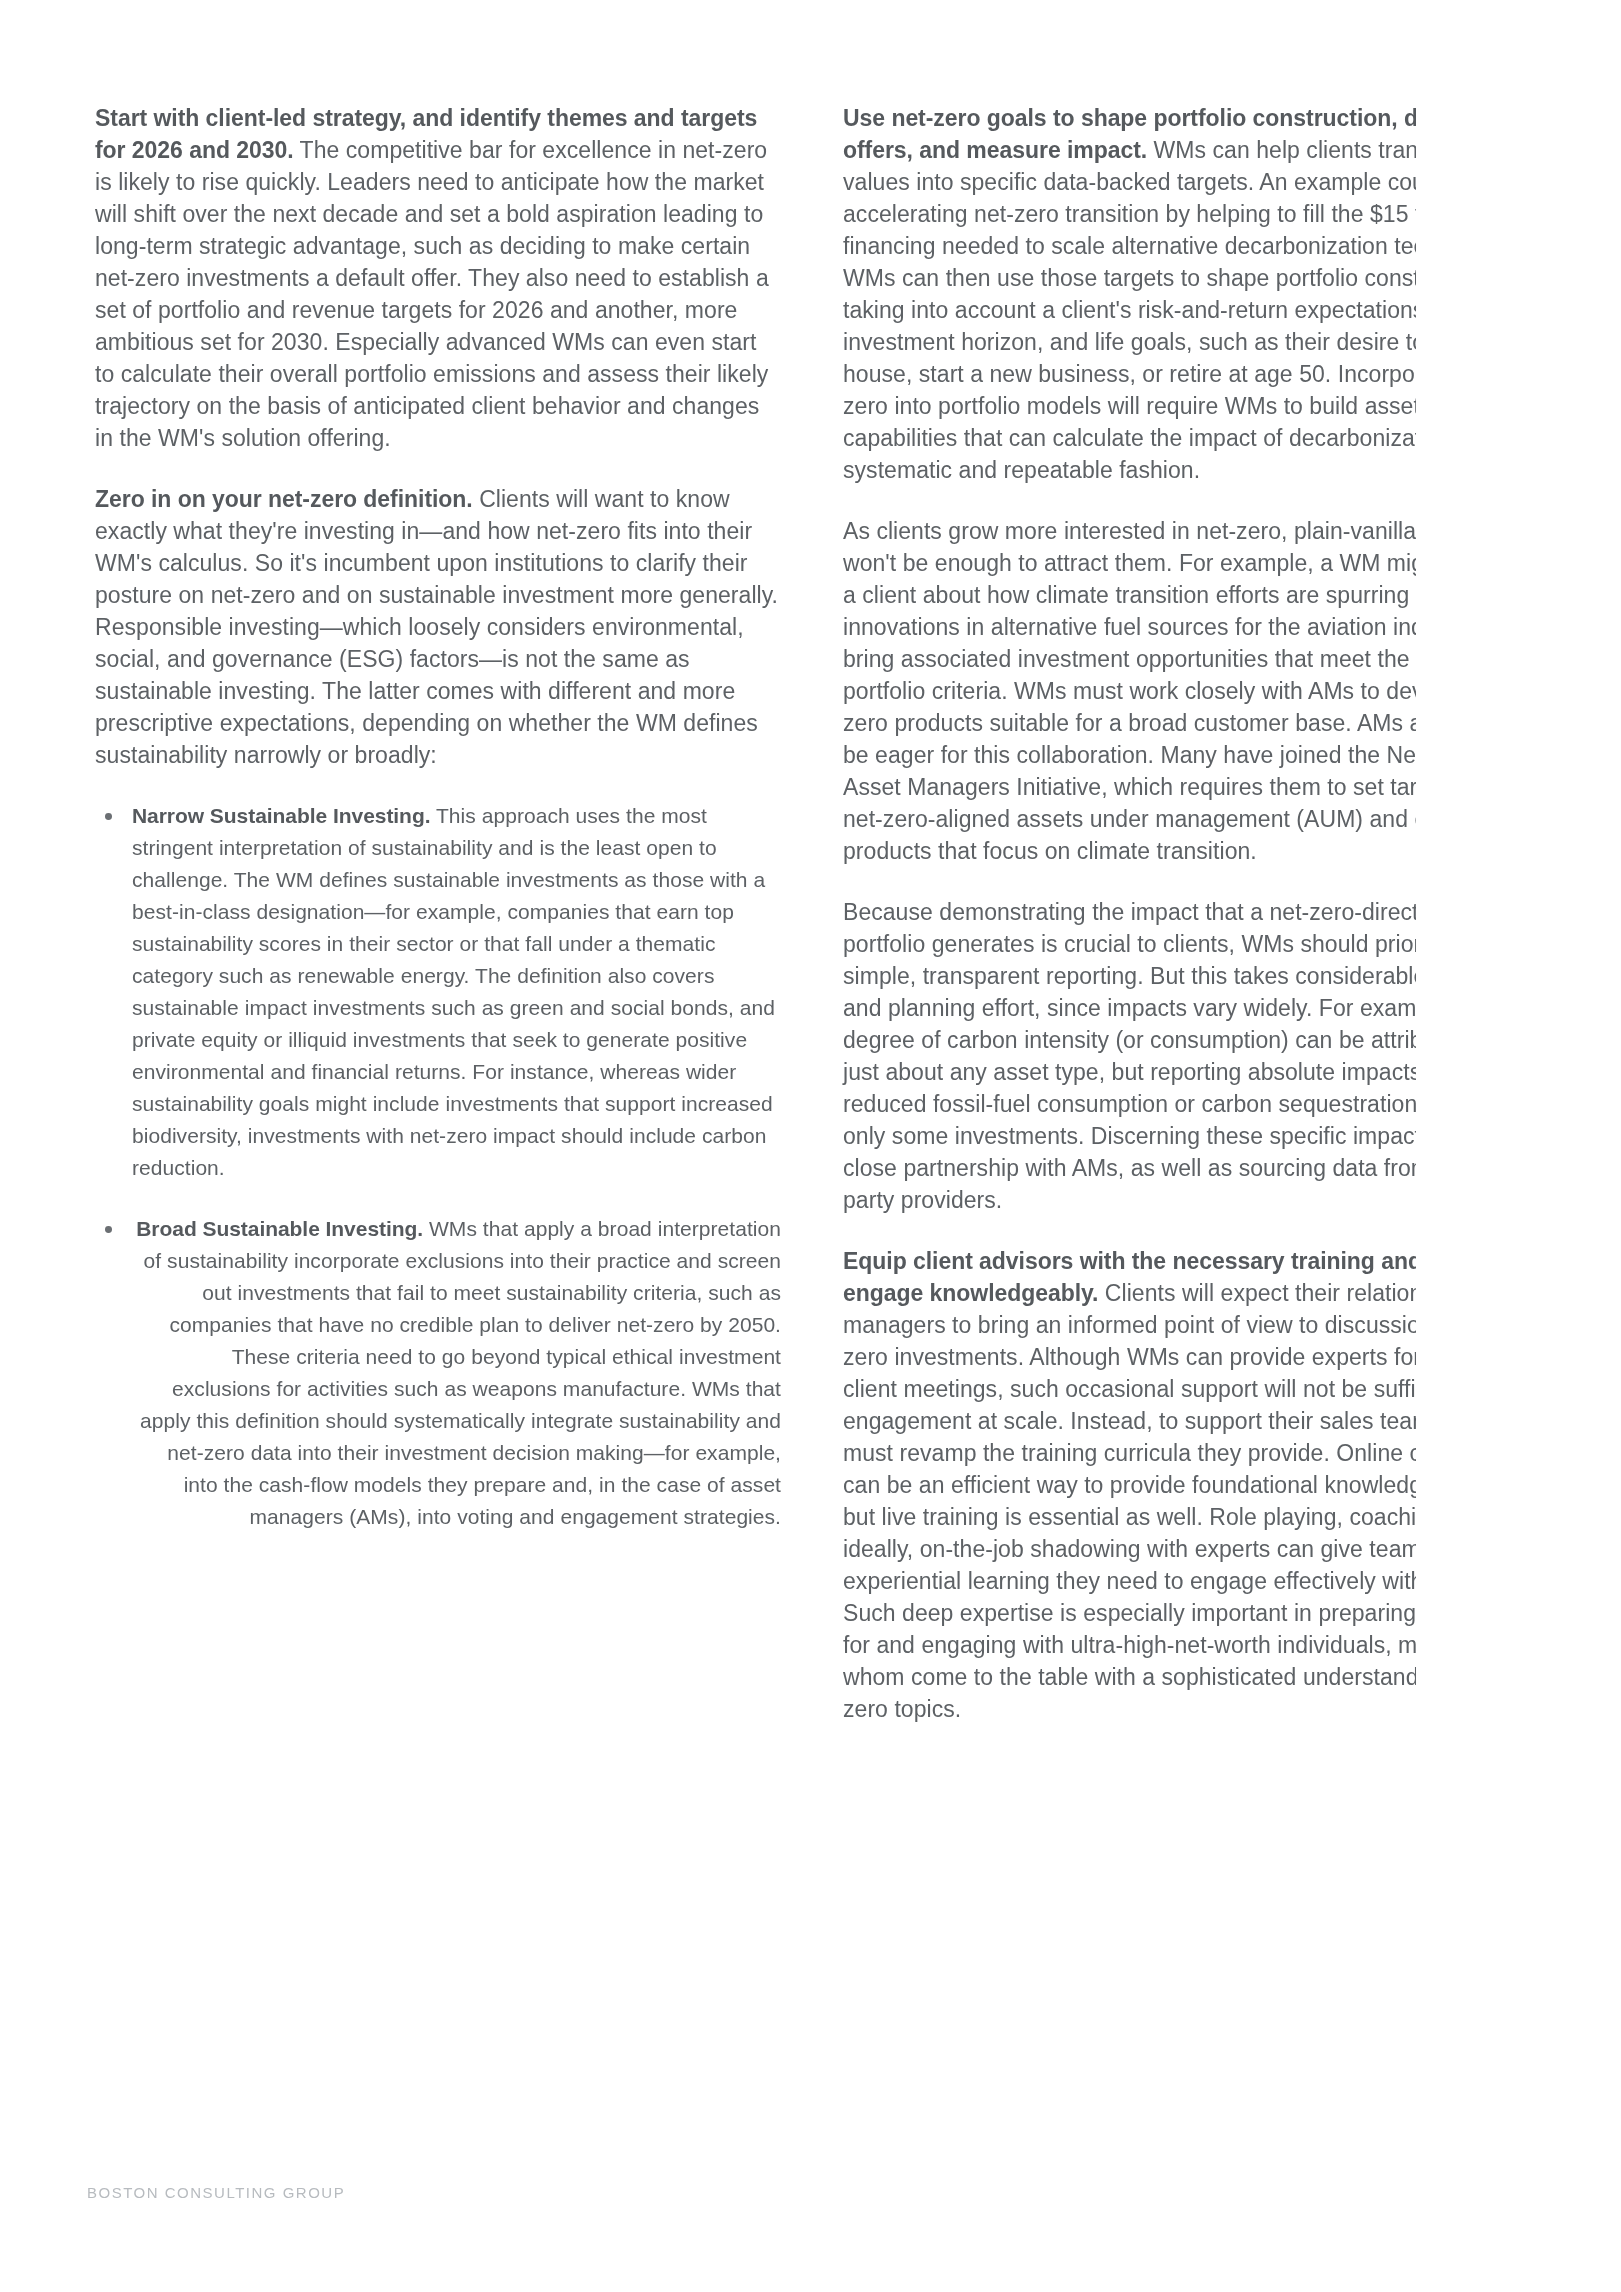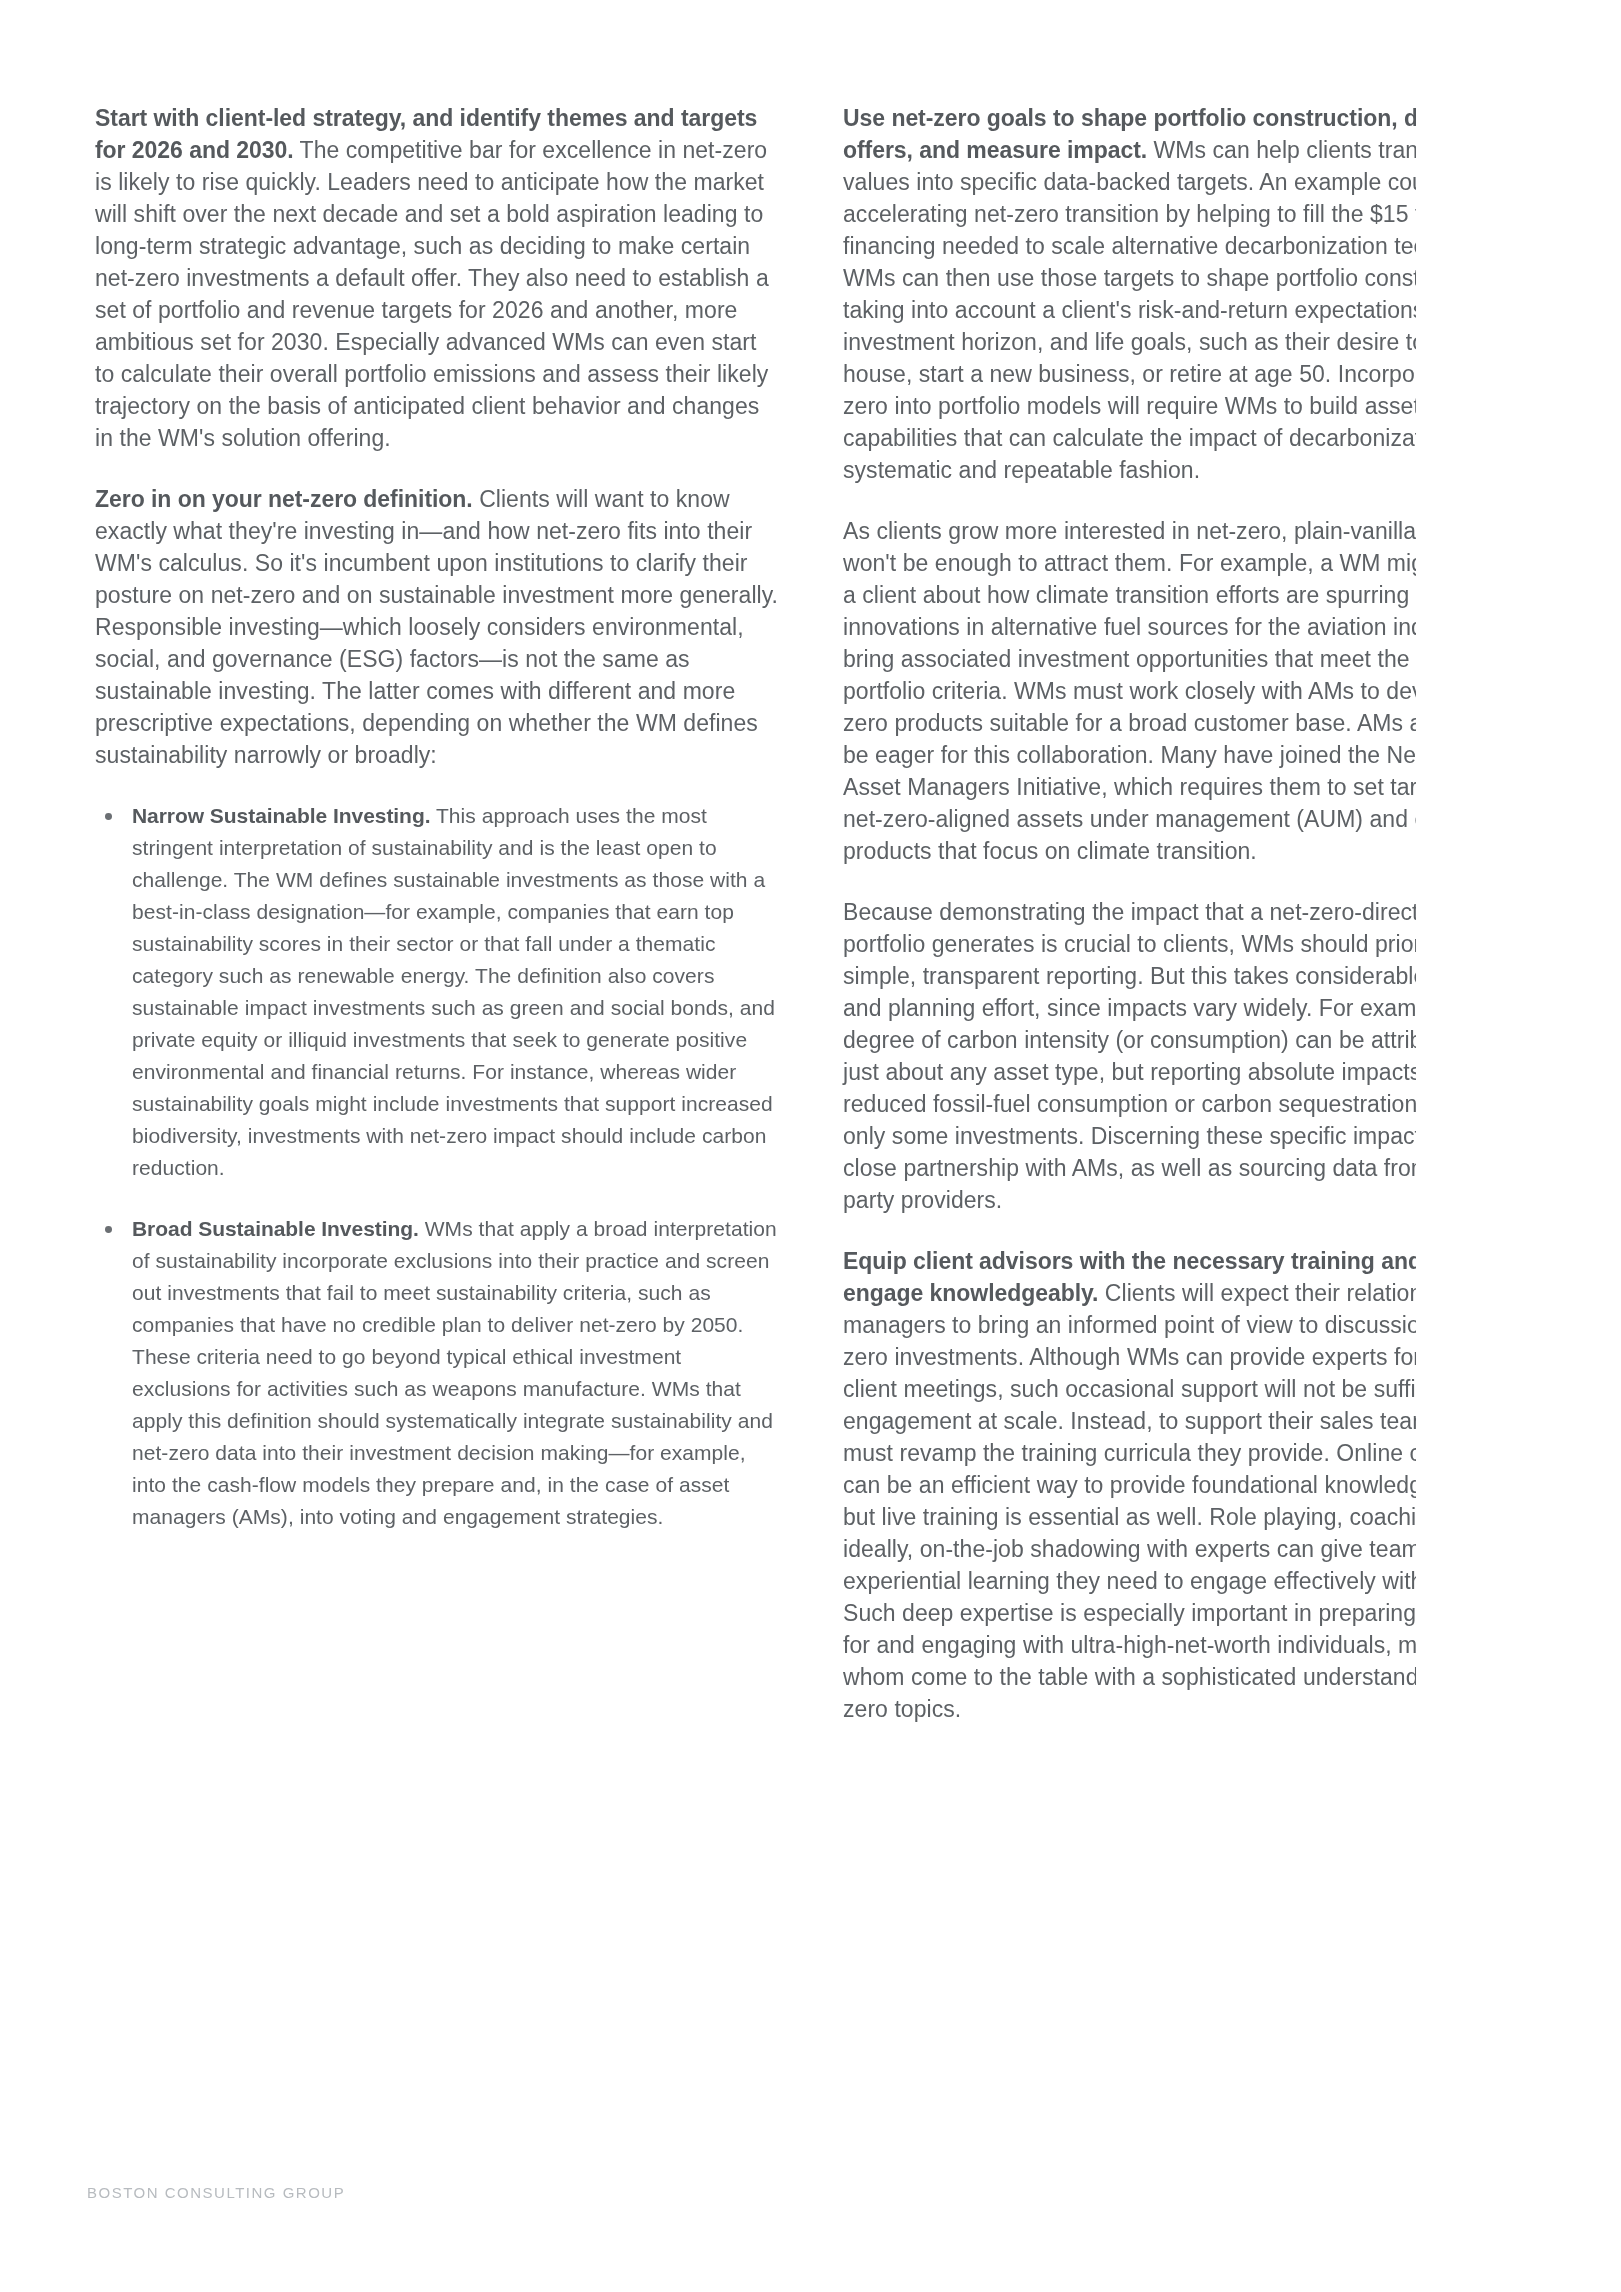--- a/index.html
+++ b/index.html
@@ -65,6 +65,7 @@
   }
   ul.bullets li:last-child {
     margin-bottom: 4px;
+    text-align: right;
   }
   ul.bullets li .bullet-dot {
     position: absolute;

